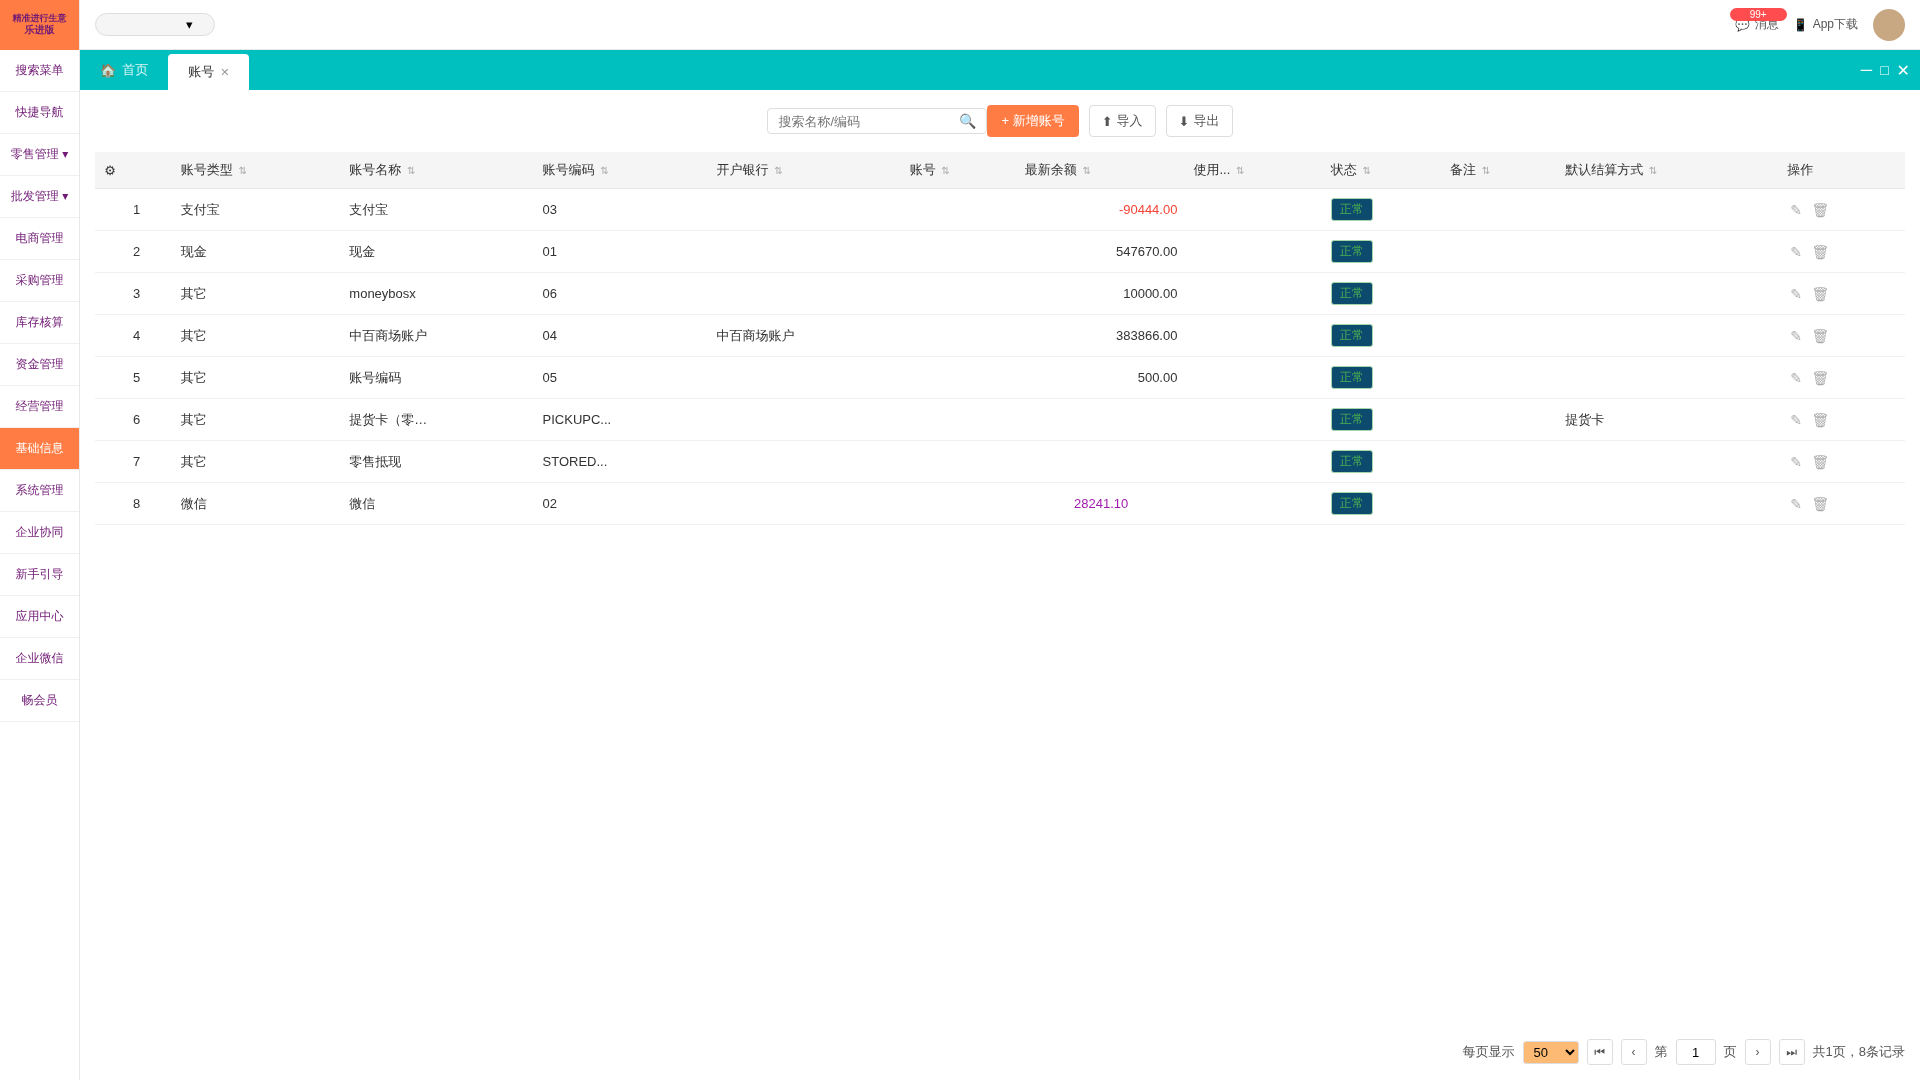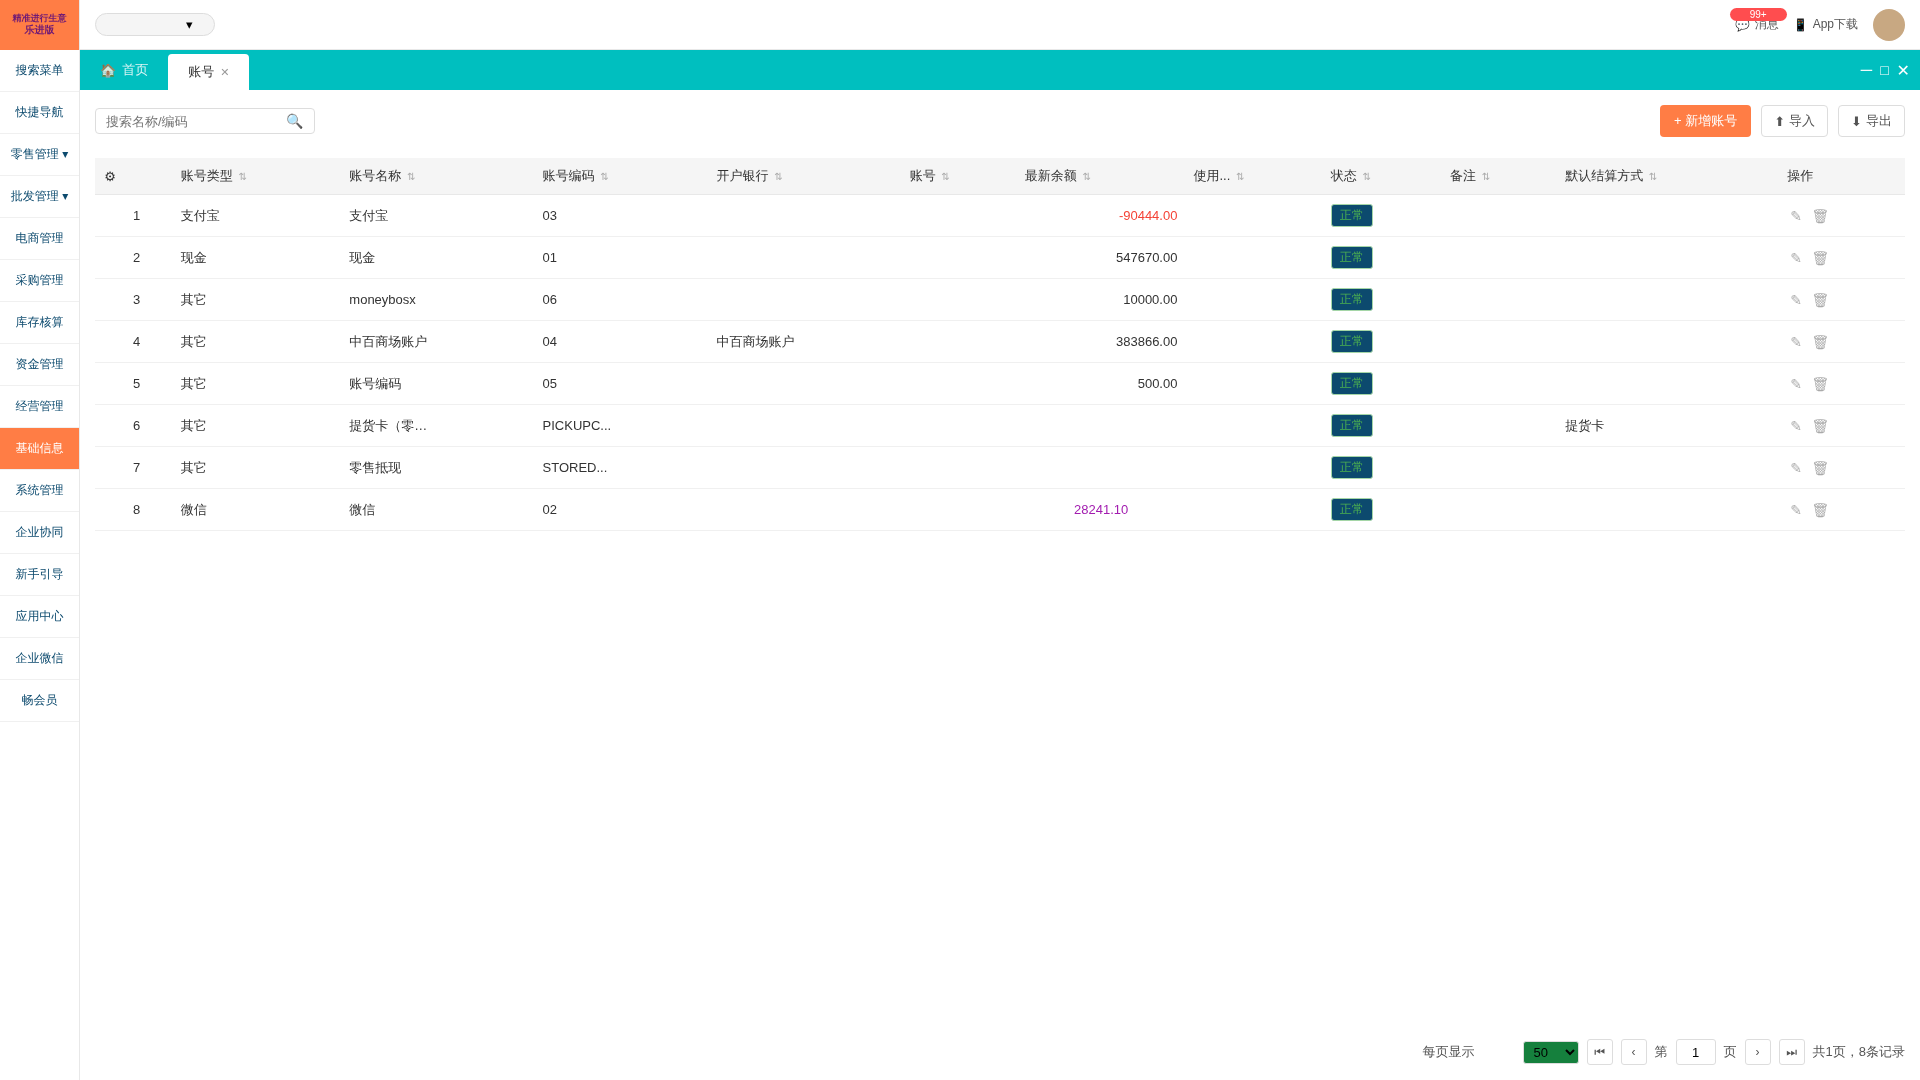--- a/index.html
+++ b/index.html
@@ -28,7 +28,7 @@
     .sidebar-item {
       padding: 12px 5px;
       text-align: center;
-      color: #0c4a6e;
+      color: #701a75;
       cursor: pointer;
       font-size: 12px;
       border-bottom: 1px solid #f0f0f0;

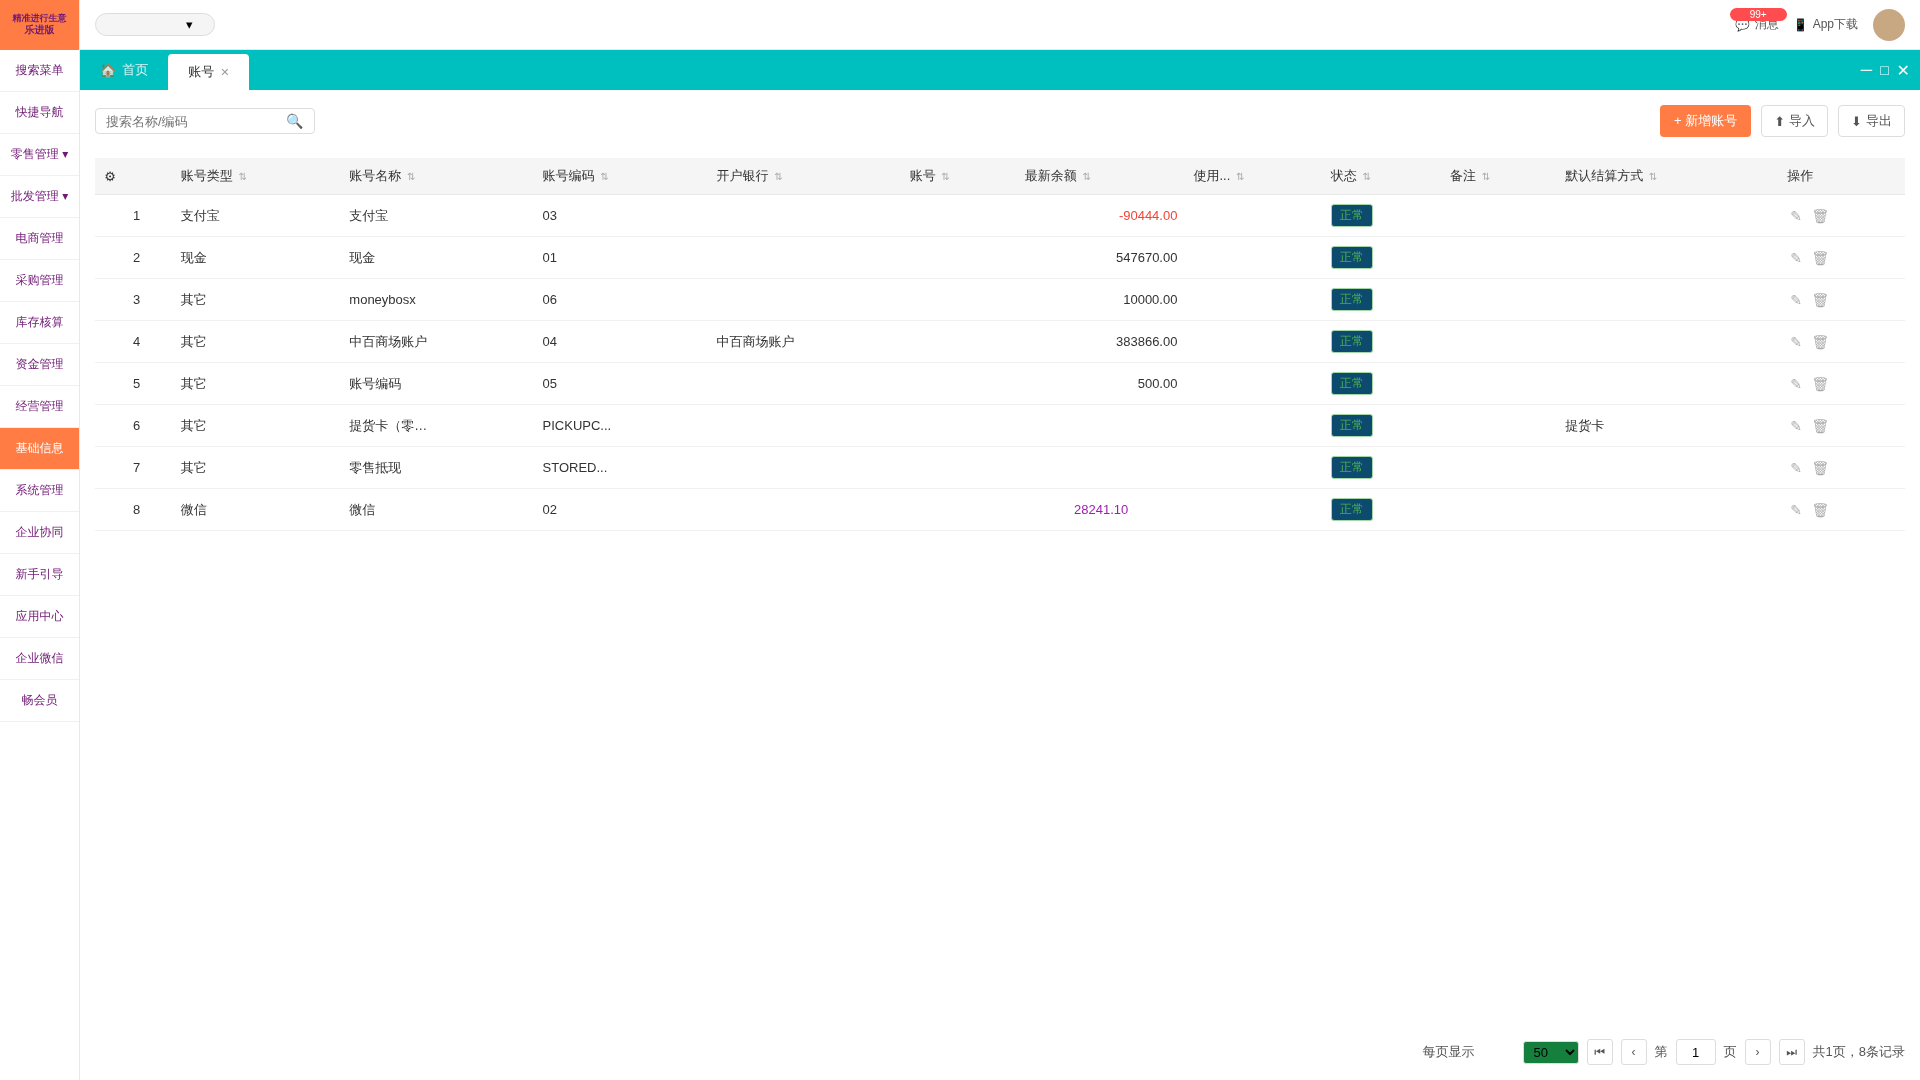--- a/index.html
+++ b/index.html
@@ -117,8 +117,8 @@
     .toolbar {
       display: flex;
       align-items: center;
-      justify-content: space-between;
-      margin-bottom: 21px;
+      justify-content: center;
+      margin-bottom: 15px;
     }
     .search-box {
       display: flex;

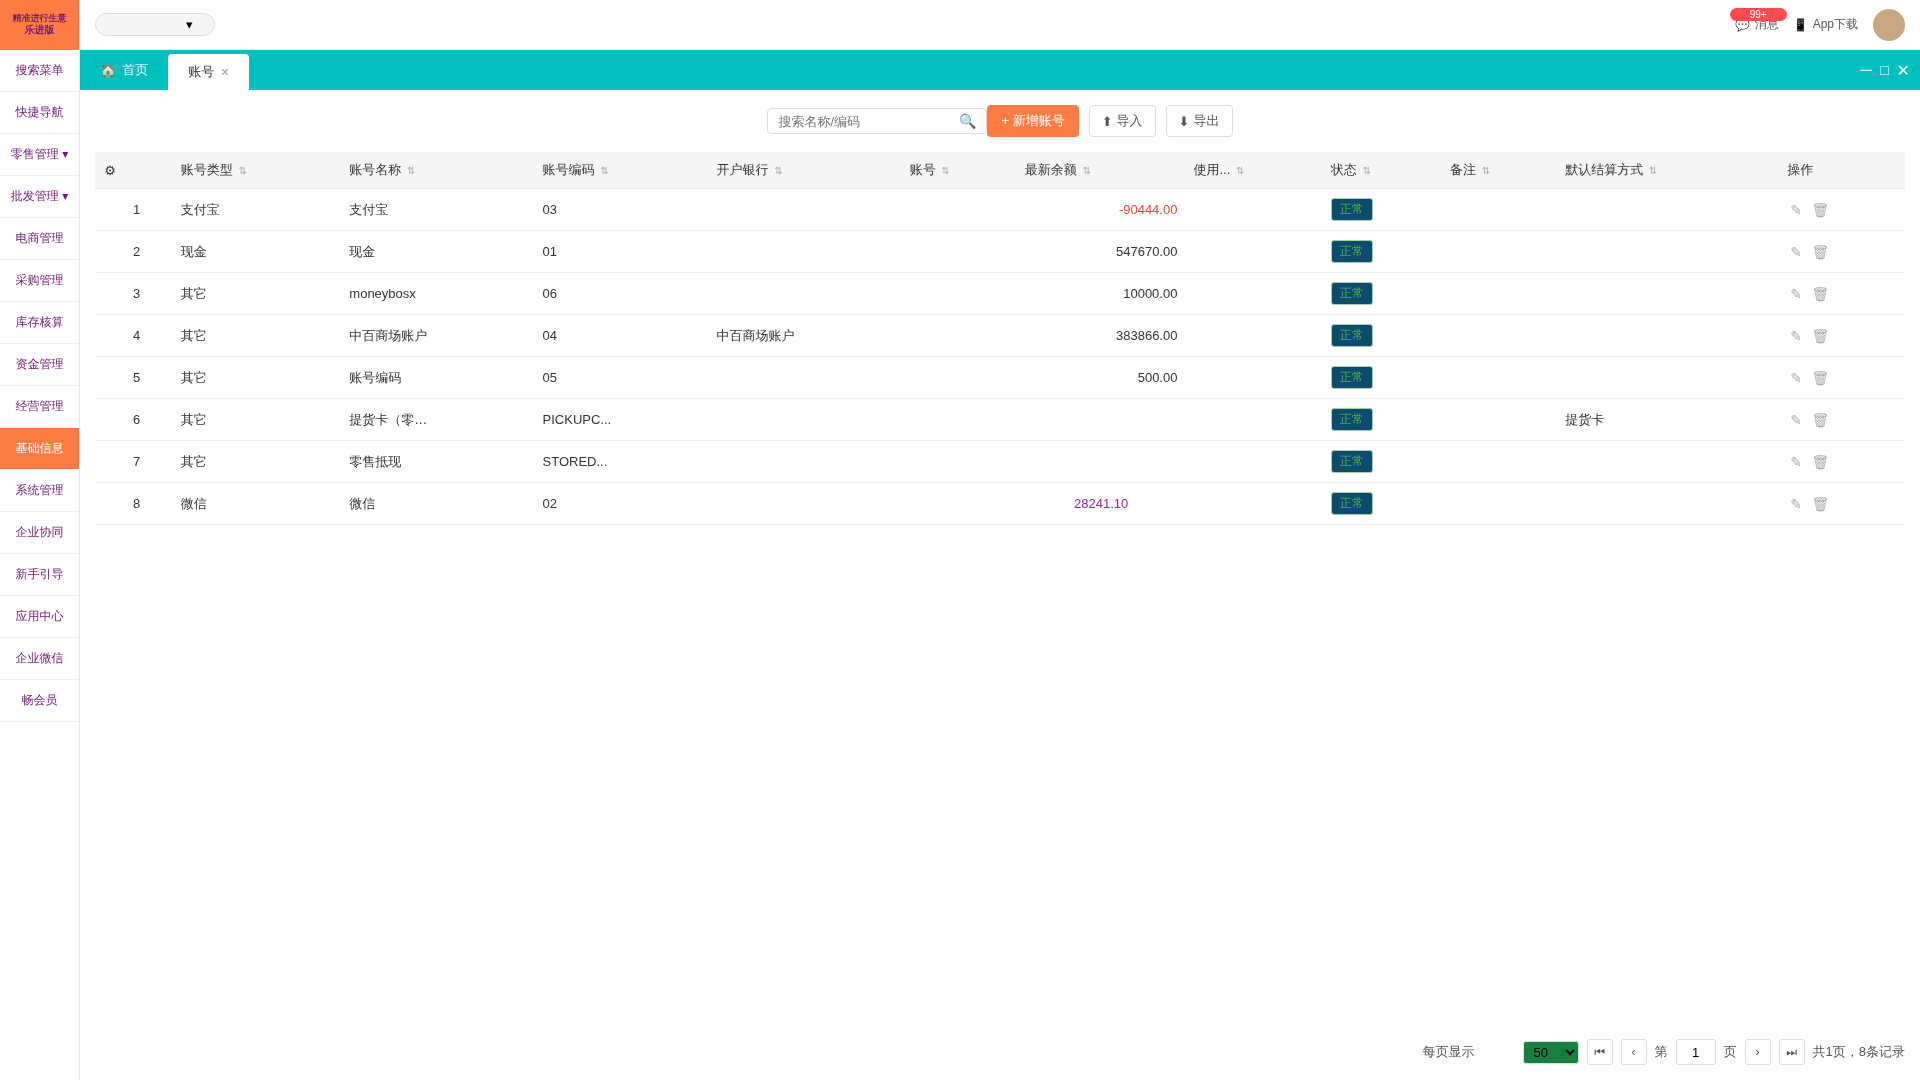--- a/index.html
+++ b/index.html
@@ -173,7 +173,7 @@
     }
     .page-select {
       border: 1px solid #ddd; border-radius: 3px; padding: 2px 6px;
-      font-size: 13px; background: #15803d; cursor: pointer; margin-left: 40px;
+      font-size: 13px; background: #fdba74; cursor: pointer;
     }
     .page-btn {
       border: 1px solid #ddd; background: #fff; border-radius: 3px;

